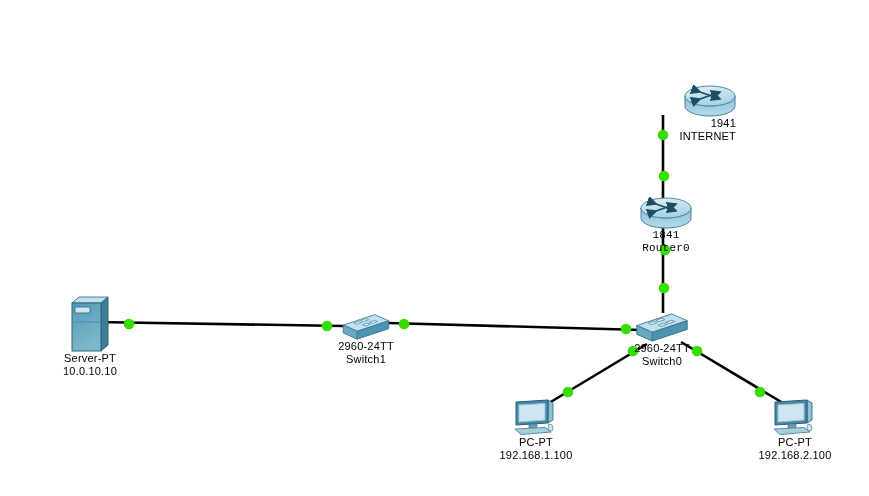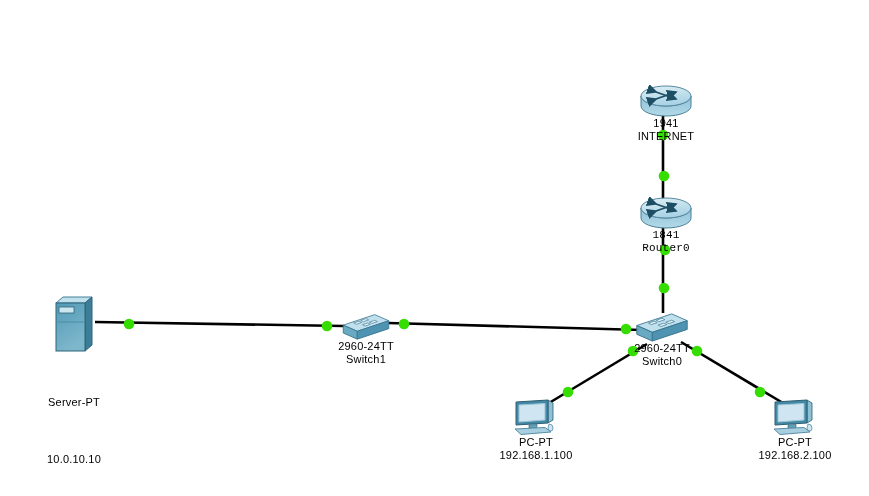--- a/index.html
+++ b/index.html
@@ -111,7 +111,7 @@
     </g>
   </svg>
 
-  <div class="device" style="left:596px;top:85px;">
+  <div class="device" style="left:596px;top:85px;align-items:flex-end;">
     <svg class="icon" width="52" height="32">
         <use href="#sym-router"></use>
       </svg>

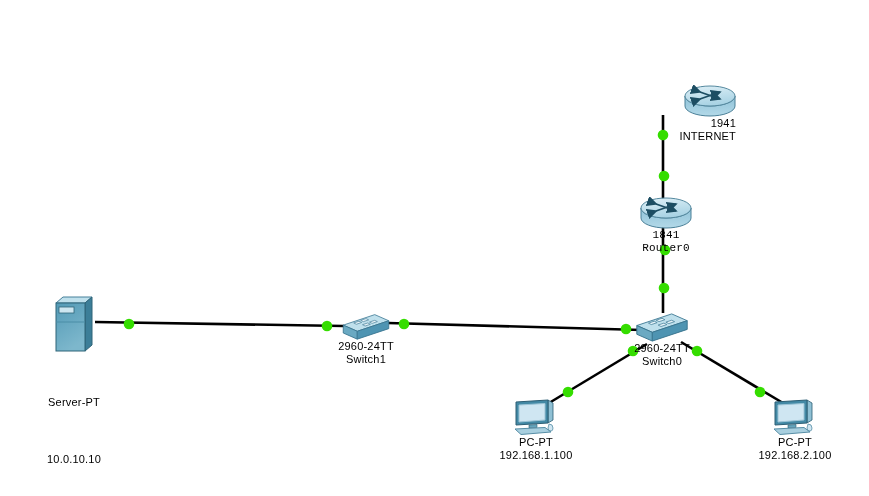--- a/index.html
+++ b/index.html
@@ -143,7 +143,7 @@
     <div class="dev-label">Switch0</div>
   </div>
 
-  <div class="device" style="left:4px;top:296px;gap:44px;">
+  <div class="device" style="left:20px;top:296px;">
     <svg class="icon" width="38" height="56">
         <use href="#sym-server"></use>
       </svg>

